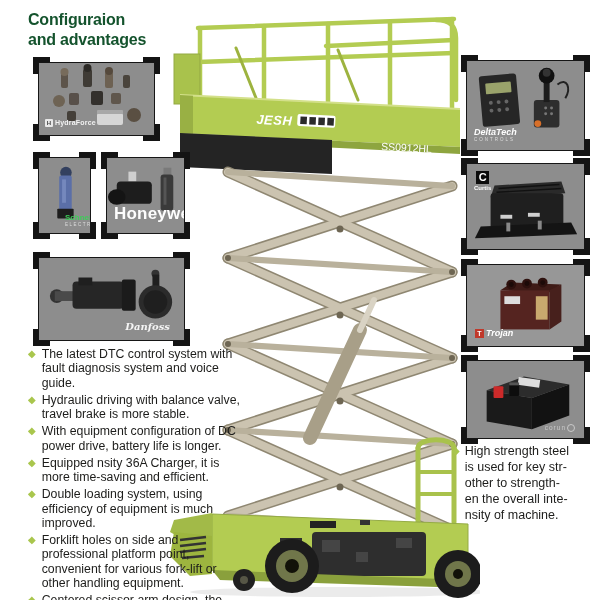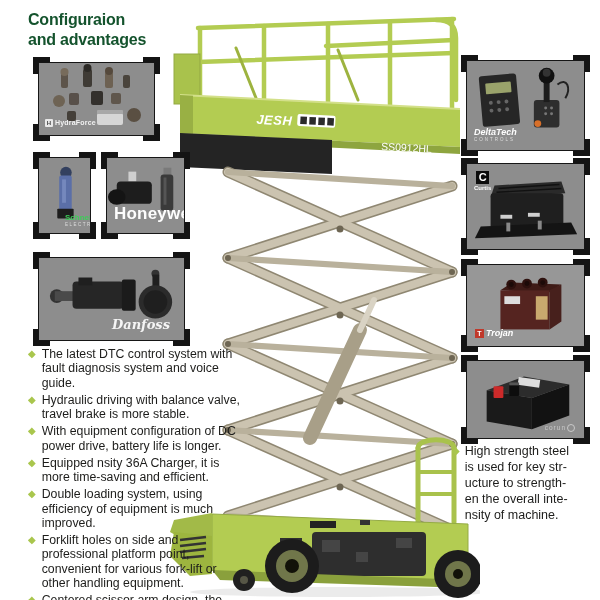--- a/index.html
+++ b/index.html
@@ -34,7 +34,7 @@
   .lg-schneider{left:0;right:0;bottom:6px;text-align:center;color:#3dcd58;font-size:8px;margin-left:26px;}
   .lg-schneider .sub{color:#ddd;font-size:4.5px;letter-spacing:1.5px;}
   .lg-honeywell{left:7px;bottom:9px;color:#fdfdfd;font-size:17px;letter-spacing:.2px;}
-  .lg-danfoss{right:14px;bottom:8px;color:#f5f5f5;font-size:13px;font-style:italic;
+  .lg-danfoss{right:14px;bottom:8px;color:#f5f5f5;font-size:10px;font-style:italic;
       font-family:"DejaVu Serif","Liberation Serif",serif;}
   .lg-deltatech{left:7px;bottom:8px;color:#fdfdfd;font-size:9px;font-style:italic;}
   .lg-deltatech .sub{font-size:4.5px;letter-spacing:2px;font-style:normal;color:#ddd;}

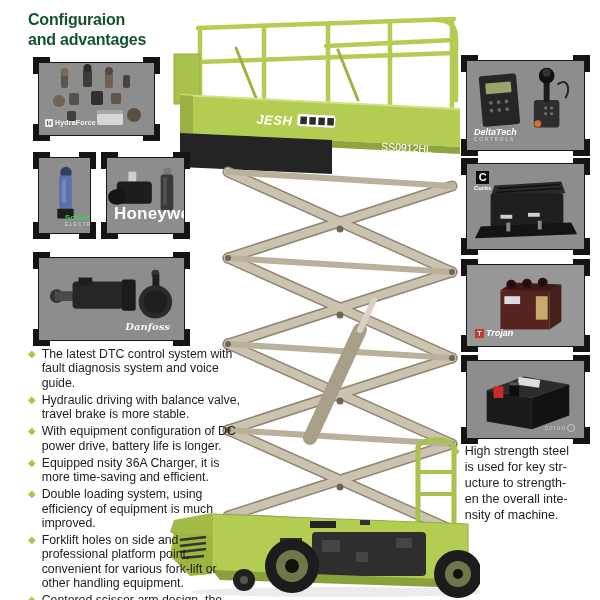--- a/index.html
+++ b/index.html
@@ -383,7 +383,7 @@
     <span class="dia">◆</span>
     <span class="txt">High strength steel
 is used for key str-
-ucture to strength-
+other to strength-
 en the overall inte-
 nsity of machine.</span>
   </div>

